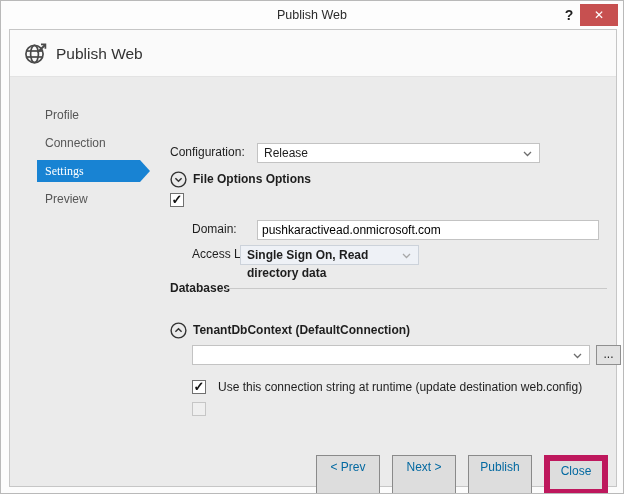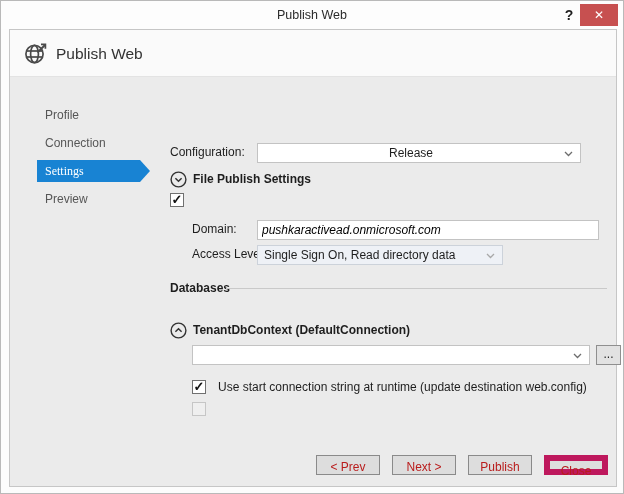--- a/index.html
+++ b/index.html
@@ -132,7 +132,7 @@
 
 
     <div class="abs lbl" style="top:113px; left:160px;">Configuration:</div>
-    <div class="abs combo" style="top:113px; left:247px; width:324px;text-align:center;">
+    <div class="abs combo" style="top:113px; left:247px; width:283px;">
       <span>Release</span>
       <svg class="combo-chevron" style="right:7px;" width="9" height="6" viewBox="0 0 9 6">
         <polyline points="1,1 4.5,4.5 8,1" fill="none" stroke="#6d6d6d" stroke-width="1.3"></polyline>

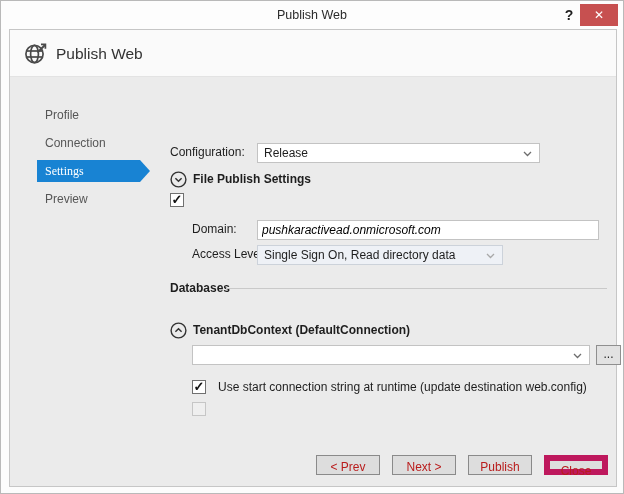--- a/index.html
+++ b/index.html
@@ -143,7 +143,7 @@
       <circle cx="8.5" cy="8.5" r="7.4" fill="none" stroke="#333" stroke-width="1.4"></circle>
       <polyline points="5.4,7.2 8.5,10.3 11.6,7.2" fill="none" stroke="#333" stroke-width="1.5"></polyline>
     </svg>
-    <div class="abs bold" style="top:142px; left:183px;">File Publish Settings</div>
+    <div class="abs bold" style="top:142px; left:183px;">File Options Options</div>
 
     <div class="checkbox" style="top:163px; left:160px;">
       <span>✓</span>

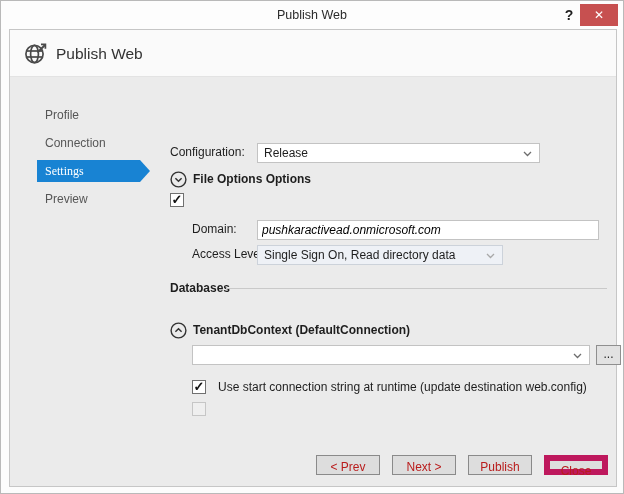--- a/index.html
+++ b/index.html
@@ -72,7 +72,7 @@
   }
   input.rawinput {
     width:100%; height:100%; border:none; outline:none; background:transparent;
-    font-family:"Liberation Sans", sans-serif; font-size:12px; padding:8px 4px;font-style:italic;
+    font-family:"Liberation Sans", sans-serif; font-size:12px; padding:8px 4px;
   }
 
   .checkbox {

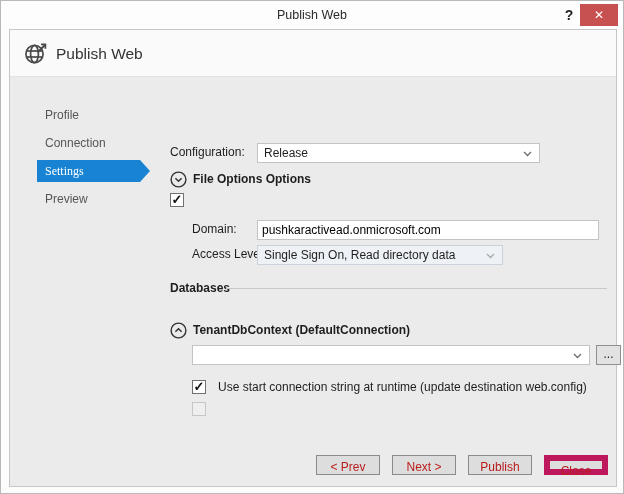--- a/index.html
+++ b/index.html
@@ -155,7 +155,7 @@
     </div>
 
     <div class="abs lbl" style="top:215px; left:182px;">Access Level:</div>
-    <div class="abs combo combo-disabled" style="top:215px; left:247px; width:246px;">
+    <div class="abs combo combo-disabled" style="top:215px; left:230px; width:179px;font-weight:bold;">
       <span>Single Sign On, Read directory data</span>
       <svg class="combo-chevron" style="right:7px;" width="9" height="6" viewBox="0 0 9 6">
         <polyline points="1,1 4.5,4.5 8,1" fill="none" stroke="#a8a8a8" stroke-width="1.3"></polyline>

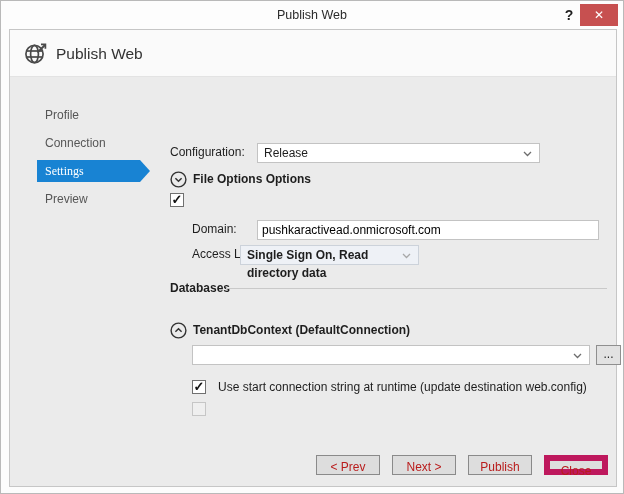--- a/index.html
+++ b/index.html
@@ -182,7 +182,7 @@
     <div class="checkbox" style="top:350px; left:182px;">
       <span>✓</span>
     </div>
-    <div class="abs" style="top:350px; left:208px;">Use start connection string at runtime (update destination web.config)</div>
+    <div class="abs" style="top:350px; left:208px;">Use this connection string at runtime (update destination web.config)</div>
 
     <div class="checkbox disabled" style="top:372px; left:182px;"></div>
 

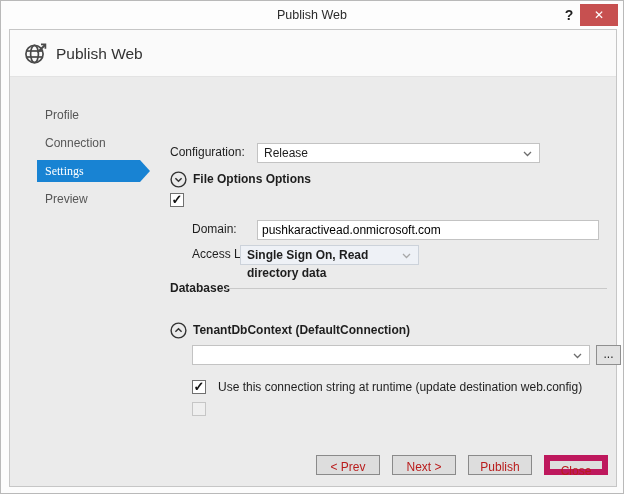--- a/index.html
+++ b/index.html
@@ -93,9 +93,9 @@
   }
 
   .footer-btn {
-    position:absolute; top:425px; width:64px; height:20px;
+    position:absolute; top:425px; width:64px; height:40px;
     background:#dddddd; border:1px solid #8a8a8a; text-align:center;
-    line-height:22px; font-size:12px; color:#b91c1c; cursor:default;
+    line-height:22px; font-size:12px; color:#0369a1; cursor:default;
   }
   .footer-btn.default { border:6px solid #be185d; line-height:20px; }
 </style>

